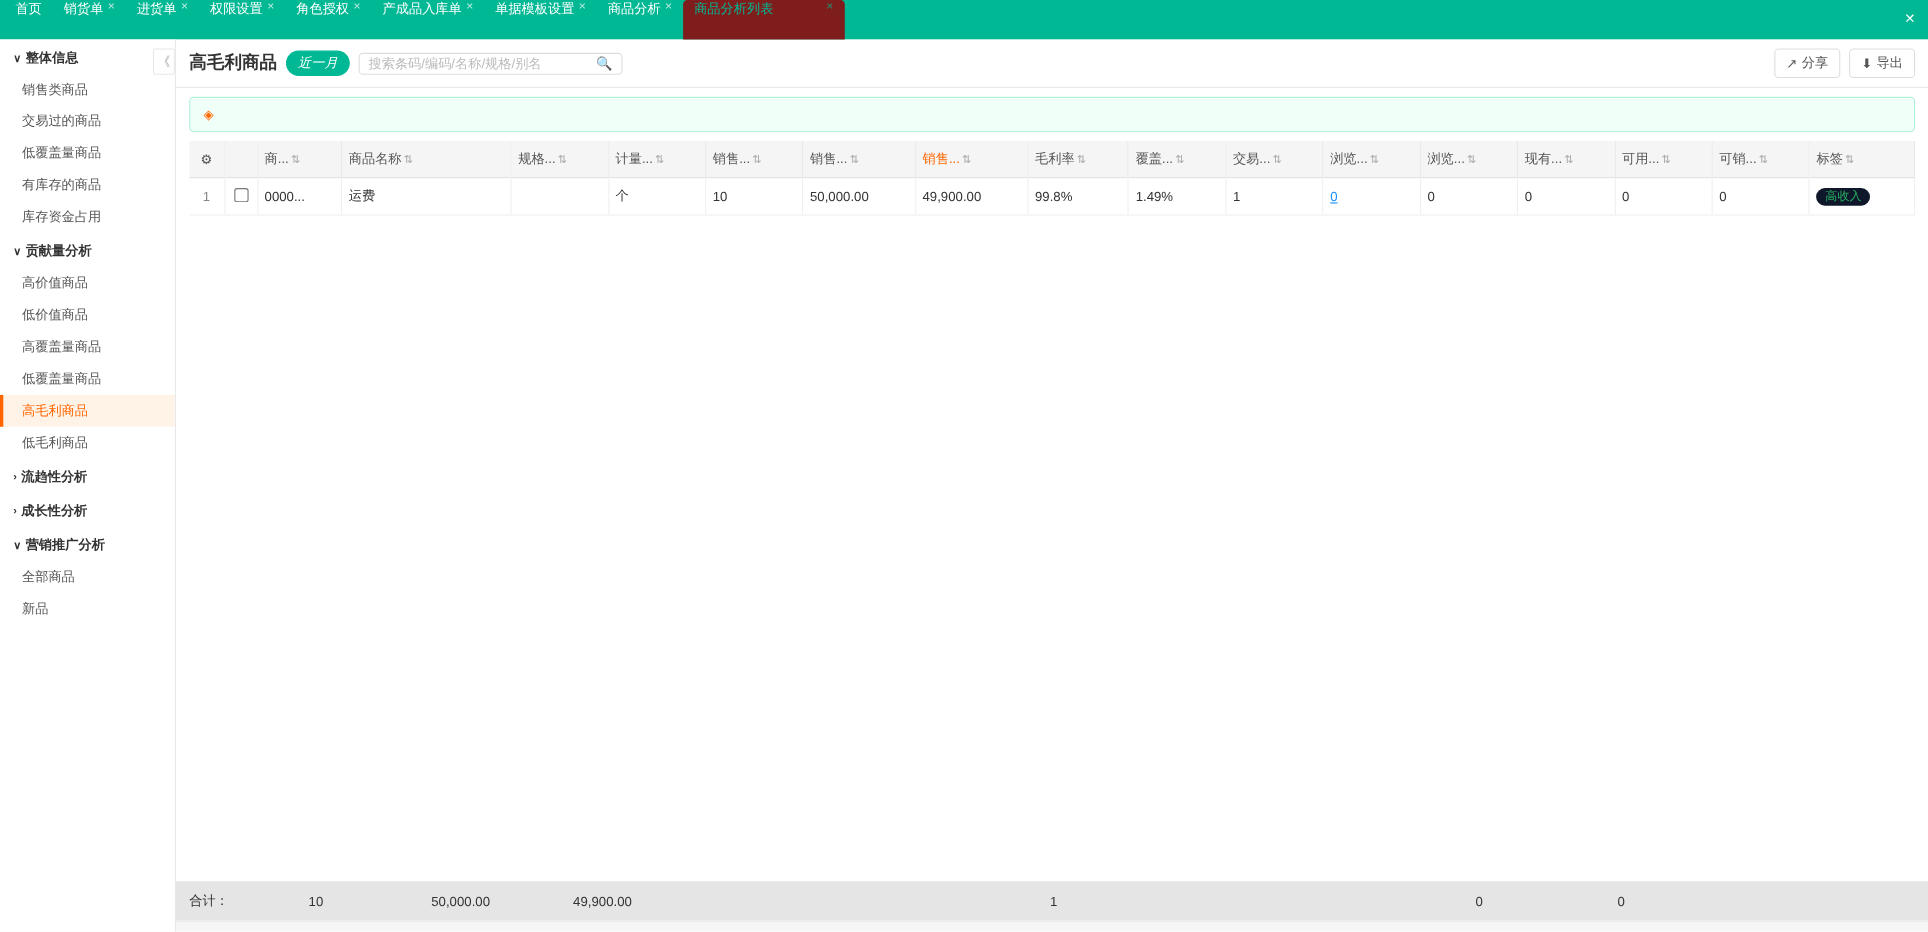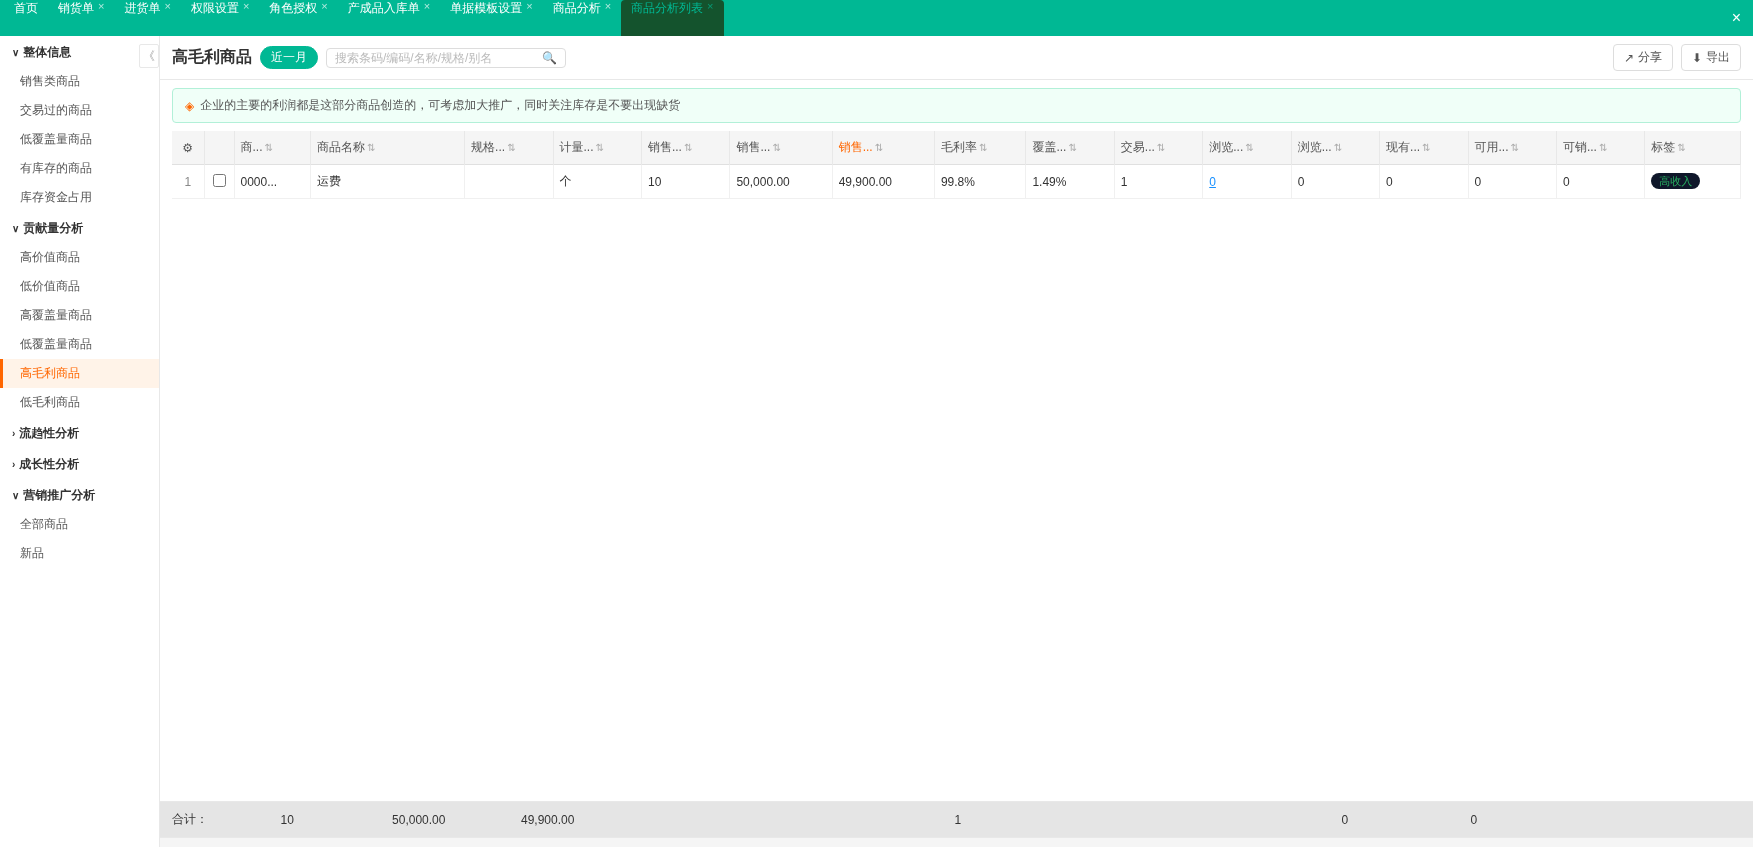--- a/index.html
+++ b/index.html
@@ -26,9 +26,10 @@
       position: relative;
     }
     .nav-item.active {
-      background: #14532d;
+      background: #7f1d1d;
       color: #00b894;
       border-radius: 4px 4px 0 0;
+      gap: 44px;
     }
     .nav-item .close-btn {
       margin-left: 4px;

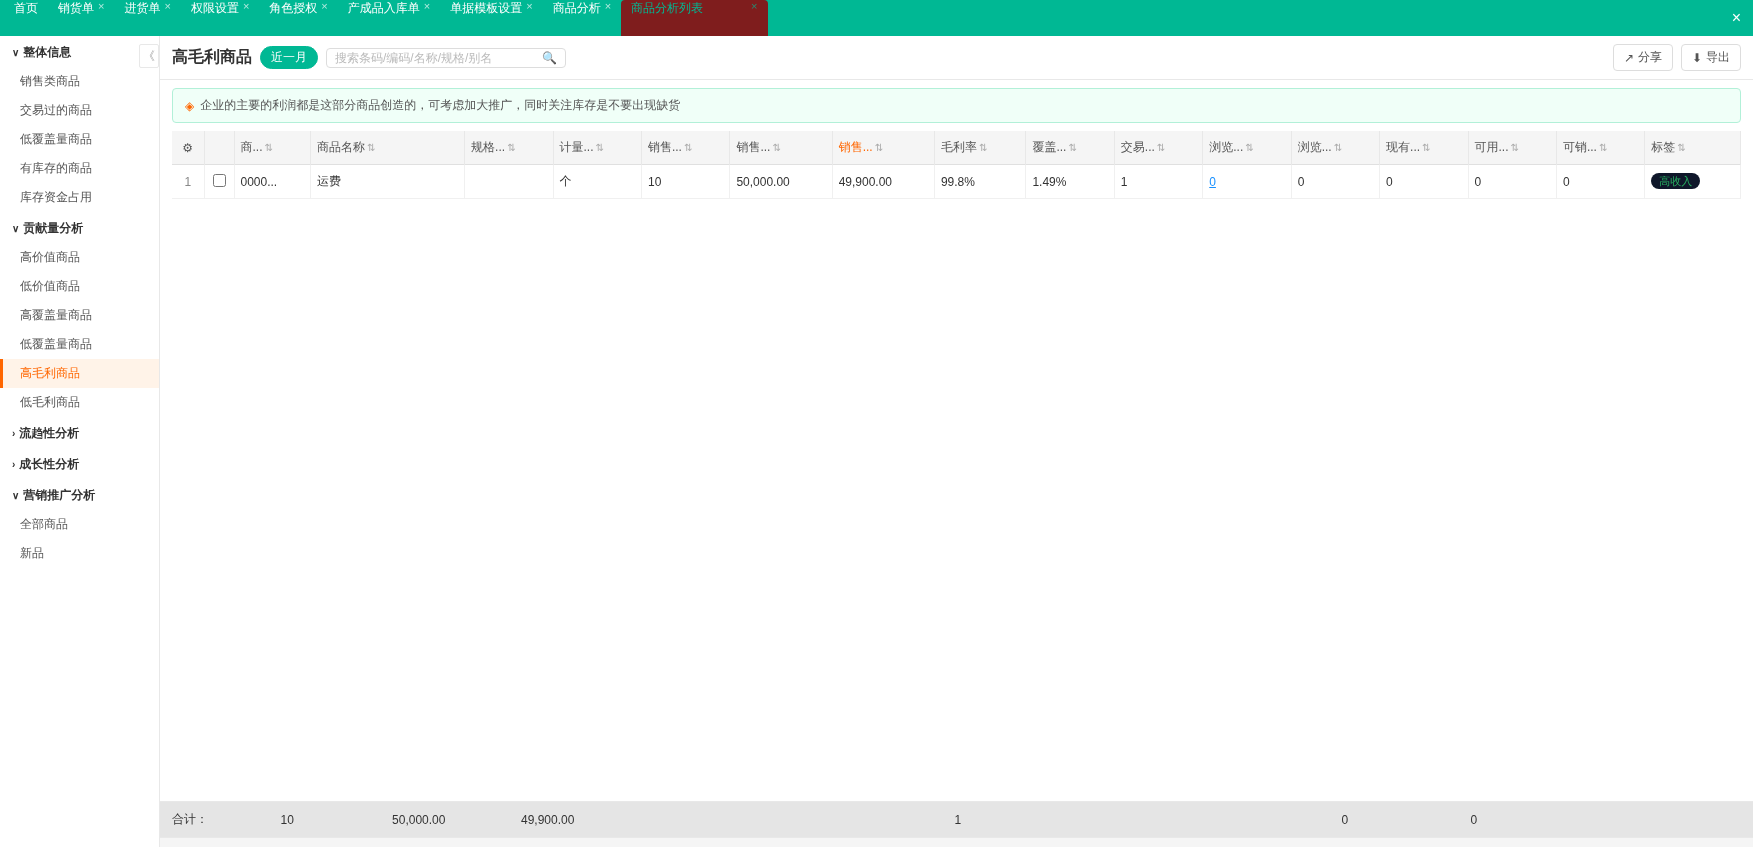--- a/index.html
+++ b/index.html
@@ -134,6 +134,7 @@
       color: #00b894;
       cursor: pointer;
       font-size: 12px;
+      font-style: italic;
     }
     .filter-btn.active {
       background: #00b894;

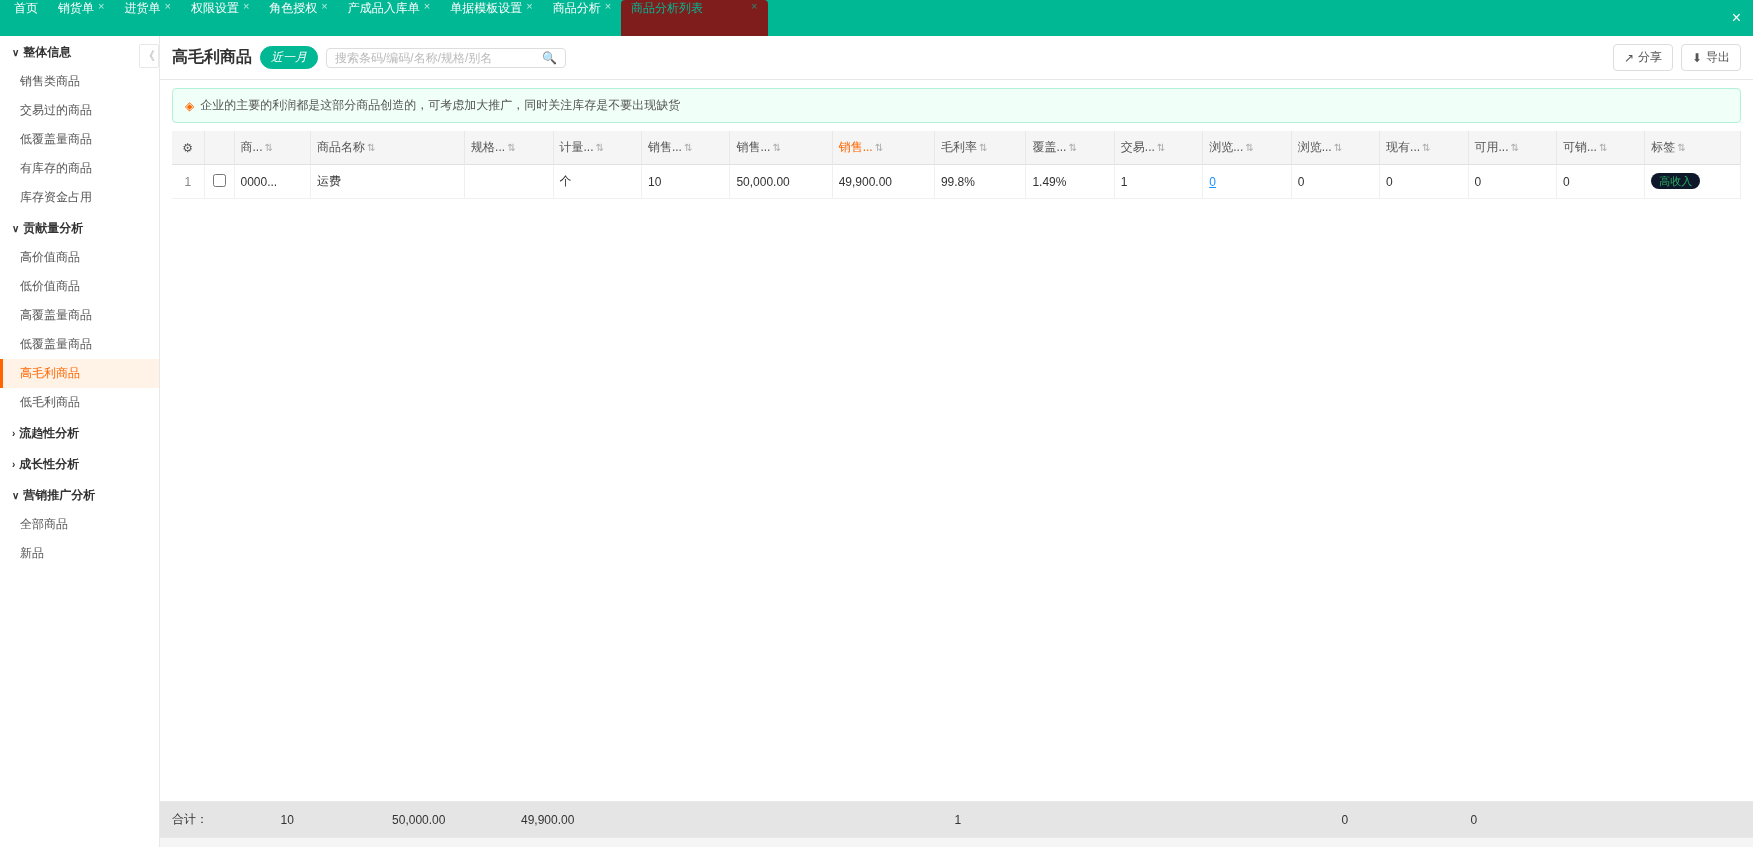--- a/index.html
+++ b/index.html
@@ -417,7 +417,6 @@
 
     <div class="info-banner">
       <span class="tip-icon">◈</span>
-      <span>企业的主要的利润都是这部分商品创造的，可考虑加大推广，同时关注库存是不要出现缺货</span>
     </div>
 
     <div class="table-container">

